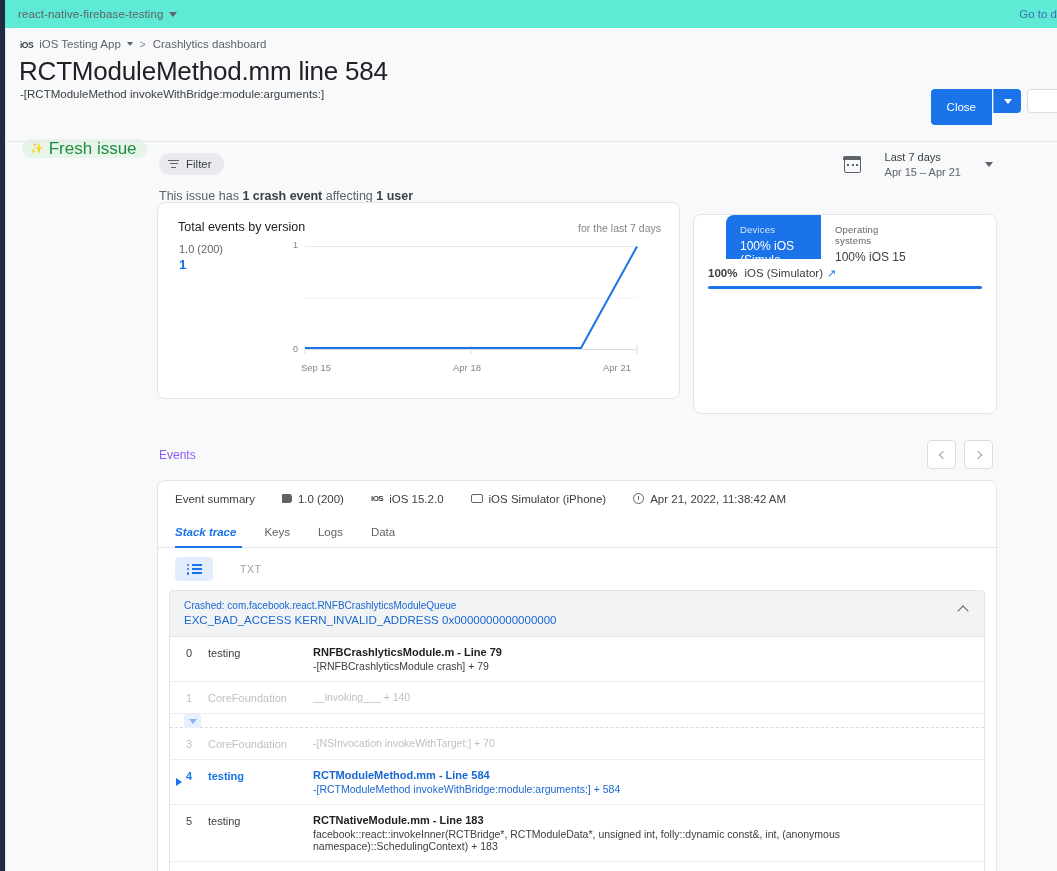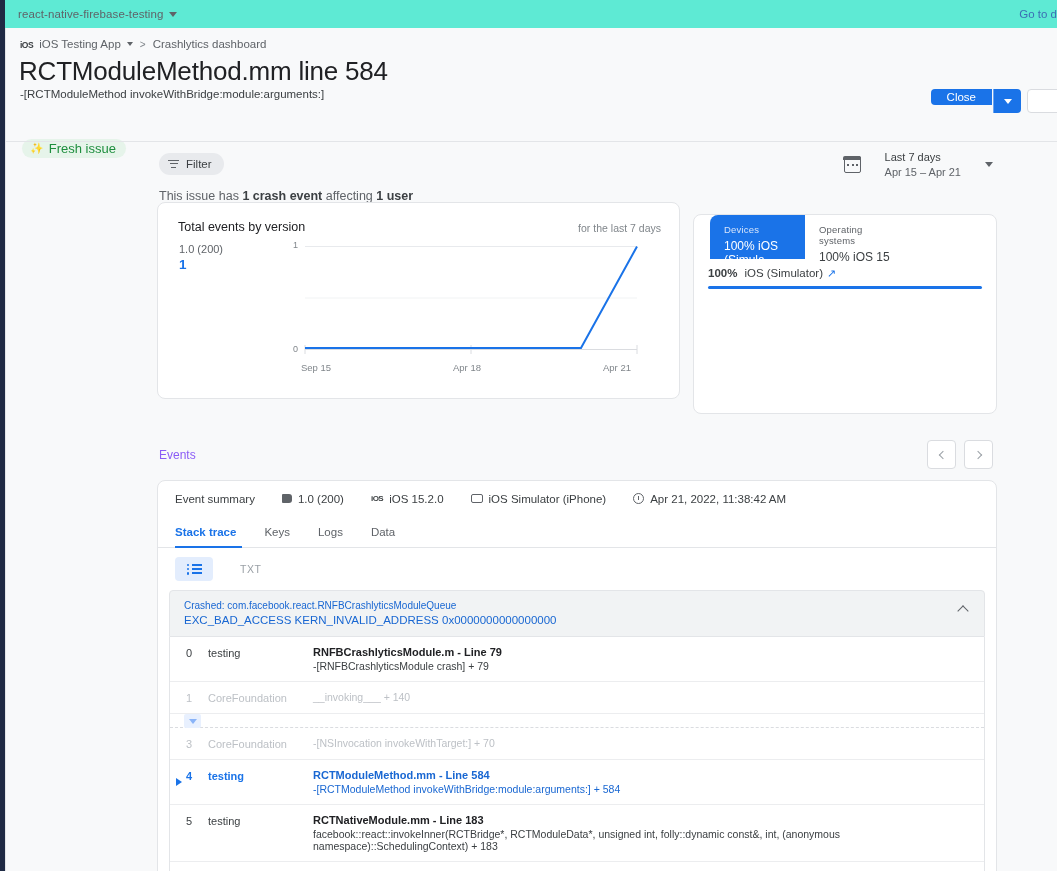--- a/index.html
+++ b/index.html
@@ -64,7 +64,7 @@
   .sparkle { font-size: 11px; color: #34a853; line-height: 1; }
 
   .btn-close {
-    position: absolute; right: 65px; top: 61px; height: 16px; min-width: 54px;
+    position: absolute; right: 65px; top: 61px; height: 36px; min-width: 54px;
     background: #1a73e8; color: #fff; border: none; border-radius: 4px 0 0 4px;
     font-size: 11.5px; font-family: inherit; cursor: pointer; padding: 0 16px;
   }

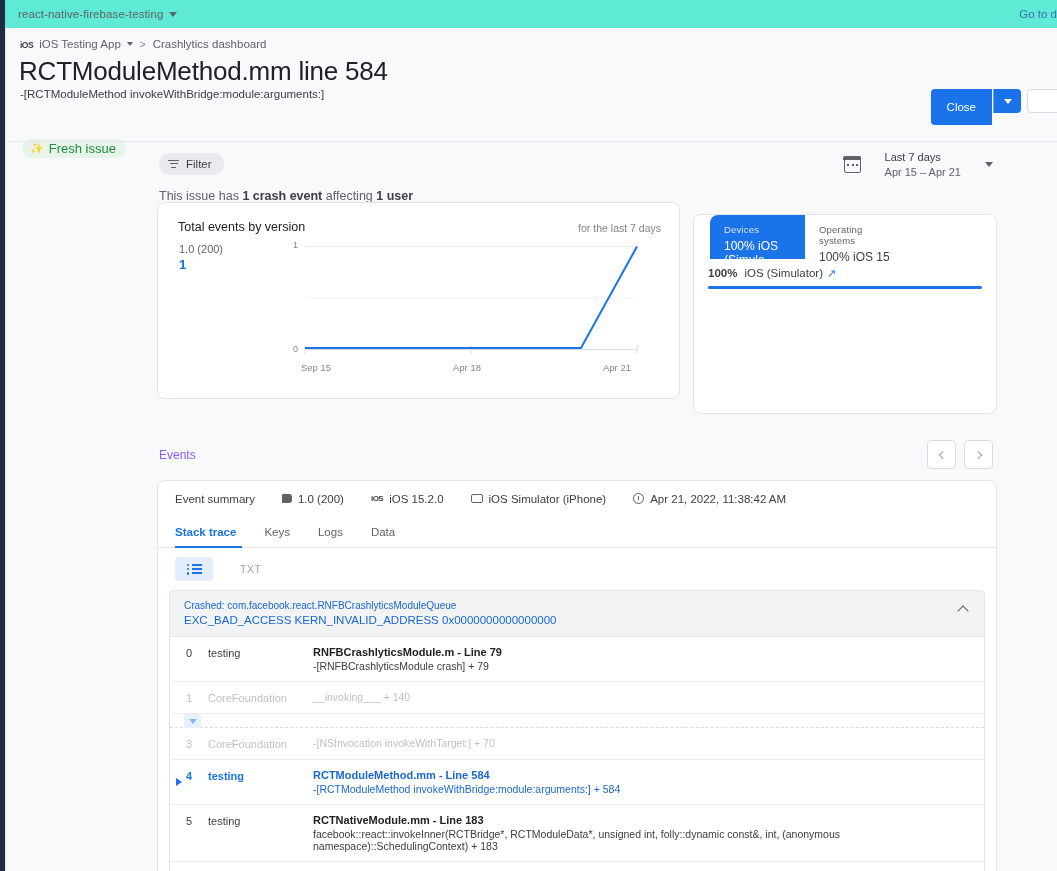--- a/index.html
+++ b/index.html
@@ -60,7 +60,7 @@
     background: #e6f4ea; border-radius: 10px; padding: 0 10px 0 8px;
     display: flex; align-items: center; gap: 5px;
   }
-  .fresh-pill span.txt { font-size: 13px; color: #1e8e3e; text-align: right; }
+  .fresh-pill span.txt { font-size: 17px; color: #1e8e3e; text-align: right; }
   .sparkle { font-size: 11px; color: #34a853; line-height: 1; }
 
   .btn-close {

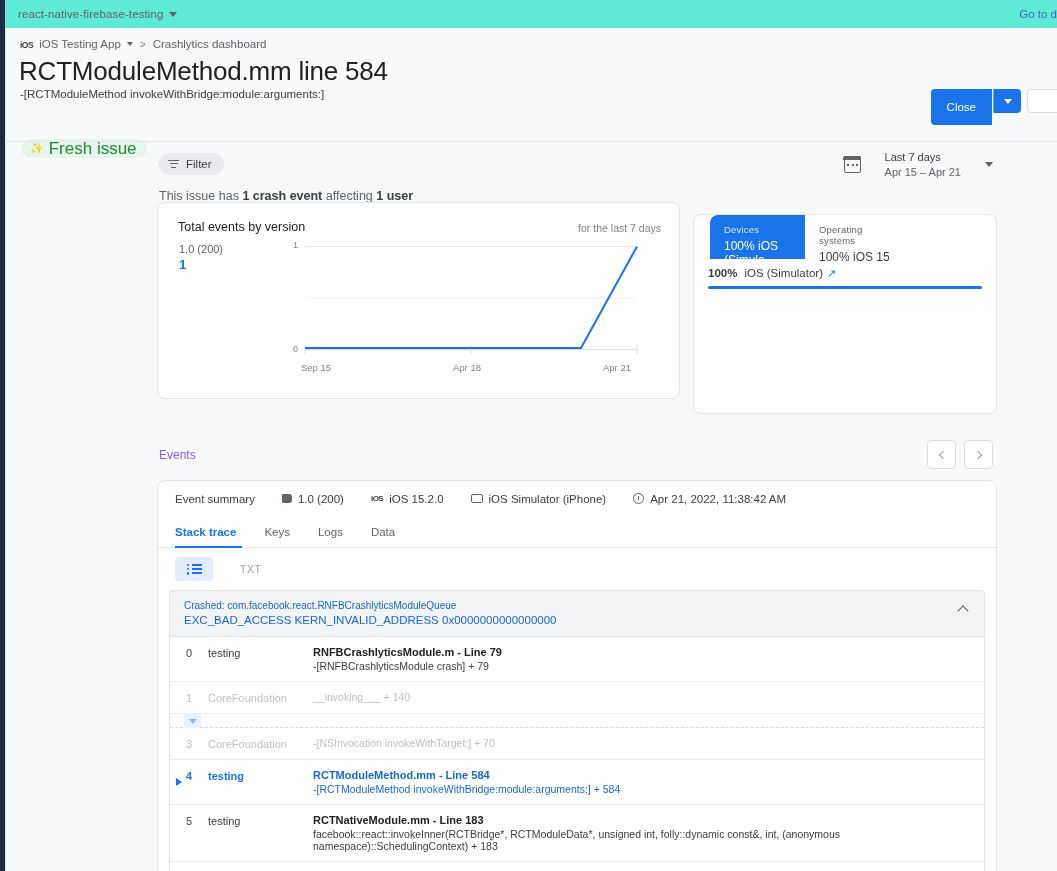--- a/index.html
+++ b/index.html
@@ -144,7 +144,7 @@
   .ytick { position: absolute; font-size: 9px; color: #80868b; }
   .xtick { position: absolute; font-size: 9.5px; color: #80868b; top: 117px; }
 
-  .dev-tabs { position: absolute; left: 0; top: 0; right: 0; height: 44px; display: flex; padding-left: 16px; }
+  .dev-tabs { position: absolute; left: 16px; top: 0; right: 0; height: 44px; display: flex; padding-left: 16px; }
   .dev-tab { padding: 9px 0 0 14px; width: 95px; }
   .dev-tab.active { background: #1a73e8; border-radius: 8px 0 0 0; }
   .dev-tab .t { font-size: 9.5px; color: #5f6368; letter-spacing: .2px; }

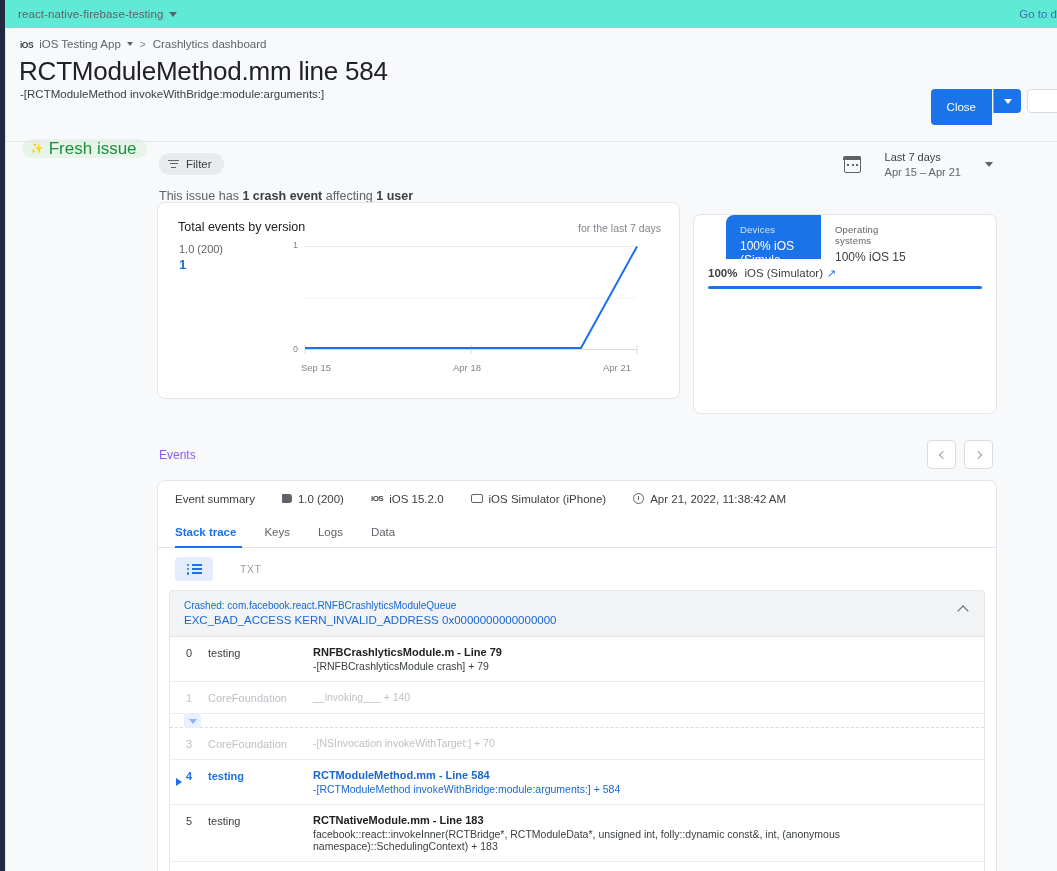--- a/index.html
+++ b/index.html
@@ -193,7 +193,7 @@
     display: flex; align-items: center; cursor: pointer; position: relative;
   }
   .ev-tab:first-child { padding-left: 0; padding-right: 14px; }
-  .ev-tab.active { color: #1a73e8; font-weight: bold; }
+  .ev-tab.active { color: #1a73e8; font-weight: bold; font-style: italic; }
   .ev-tab.active::after {
     content: ""; position: absolute; left: 0; right: 8px; bottom: 0; height: 2.5px; background: #1a73e8;
   }

